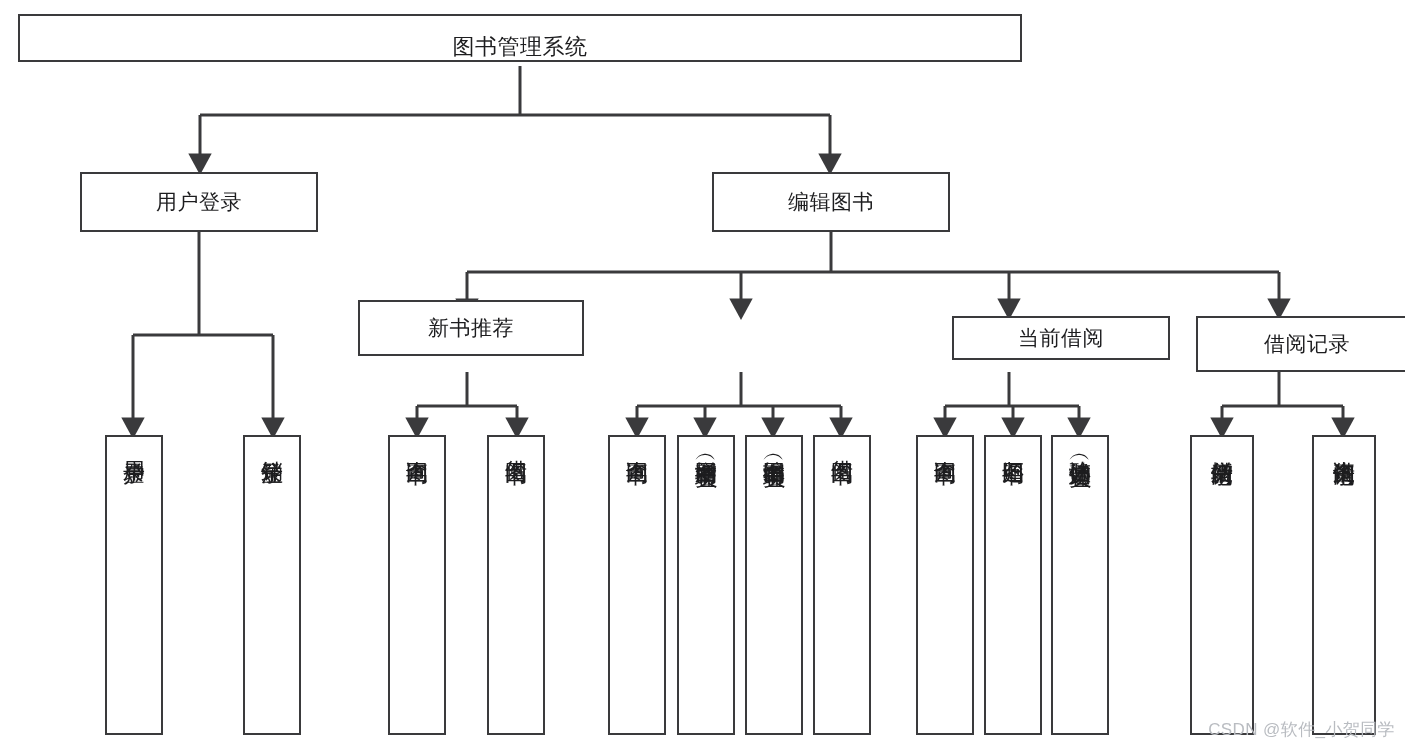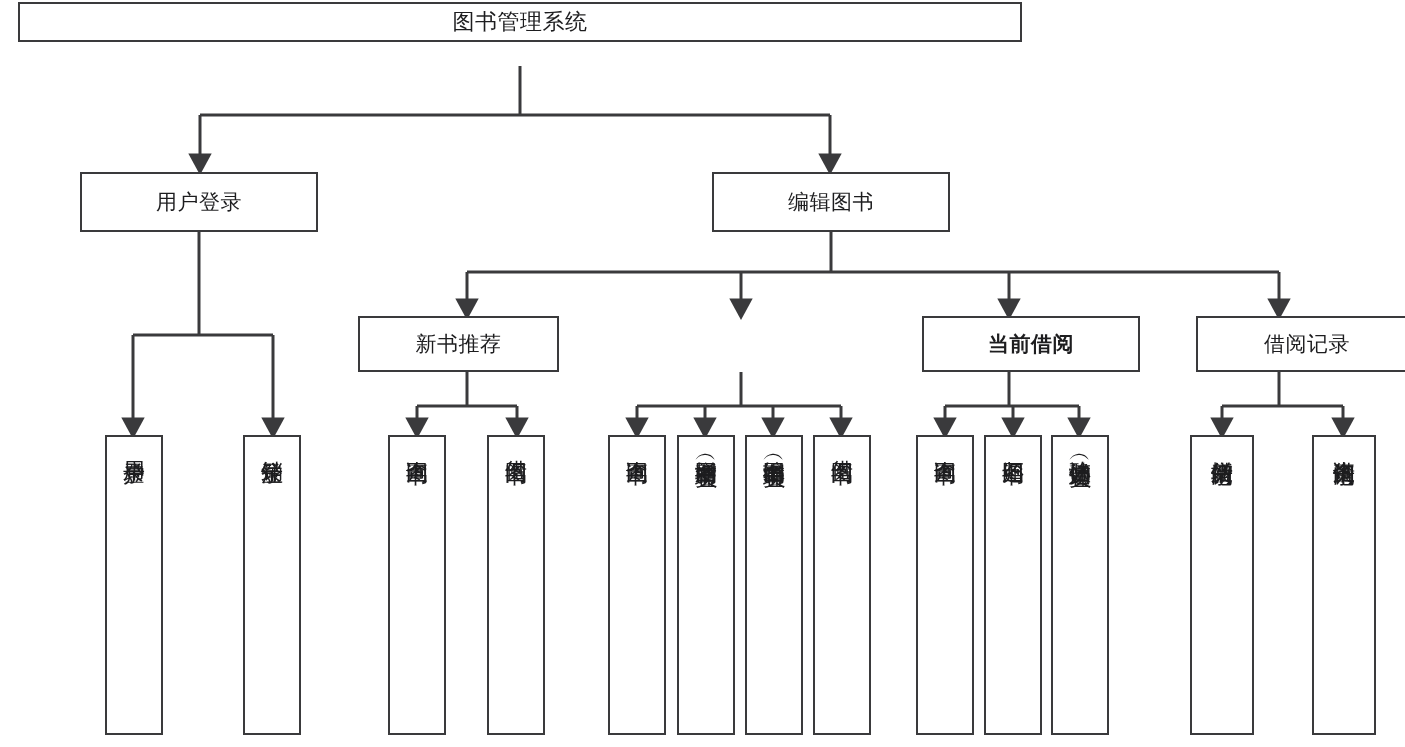--- a/index.html
+++ b/index.html
@@ -127,7 +127,7 @@
     </g>
   </svg>
 
-  <div class="node node-h node-root" style="left:18px; top:2px; width:1004px; height:40px;">
+  <div class="node node-h node-root" style="left:18px; top:14px; width:1004px; height:48px;align-items:flex-end;">
     <span class="node-label">图书管理系统</span>
   </div>
 

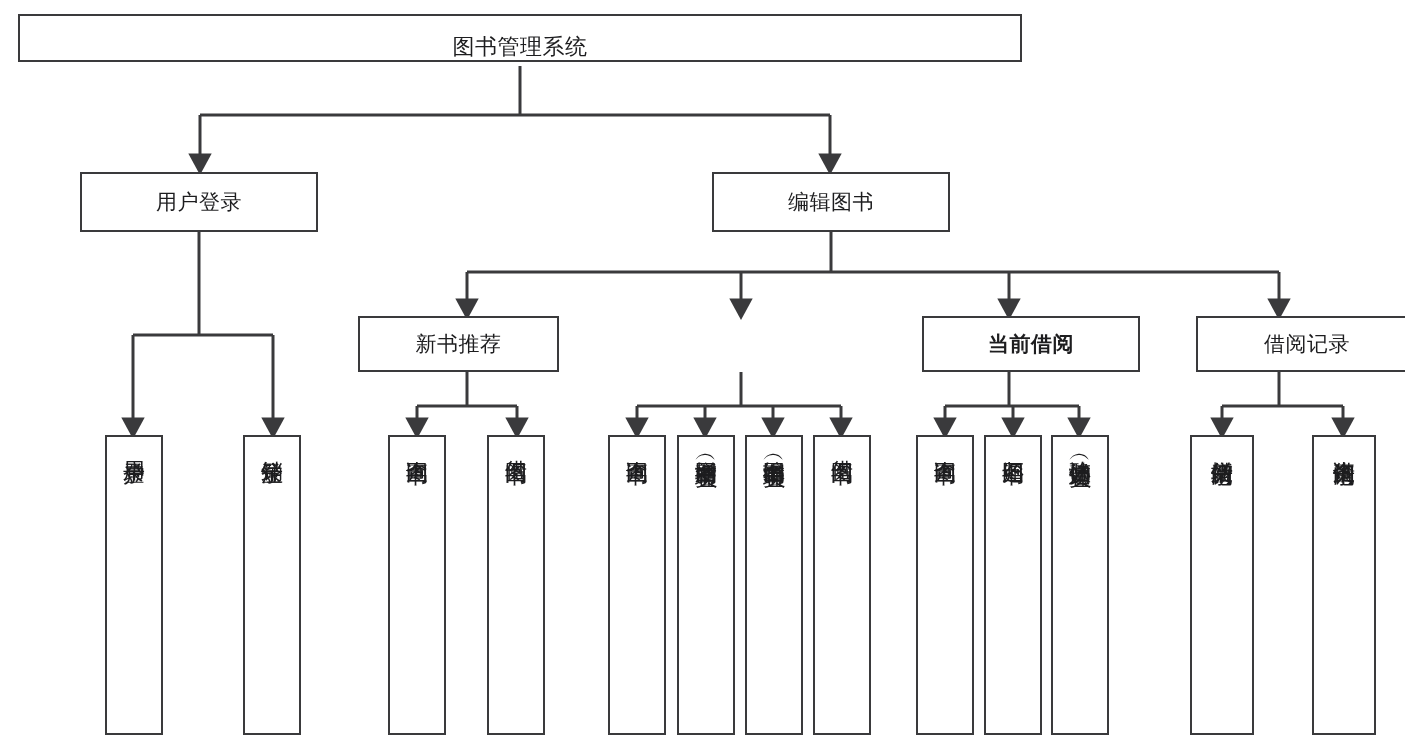--- a/index.html
+++ b/index.html
@@ -138,7 +138,7 @@
     <span class="node-label">编辑图书</span>
   </div>
 
-  <div class="node node-h" style="left:358px; top:316px; width:201px; height:56px;">
+  <div class="node node-h" style="left:358px; top:300px; width:226px; height:56px;">
     <span class="node-label">新书推荐</span>
   </div>
   <div class="node node-h" style="left:922px; top:316px; width:218px; height:56px;font-weight:bold;">

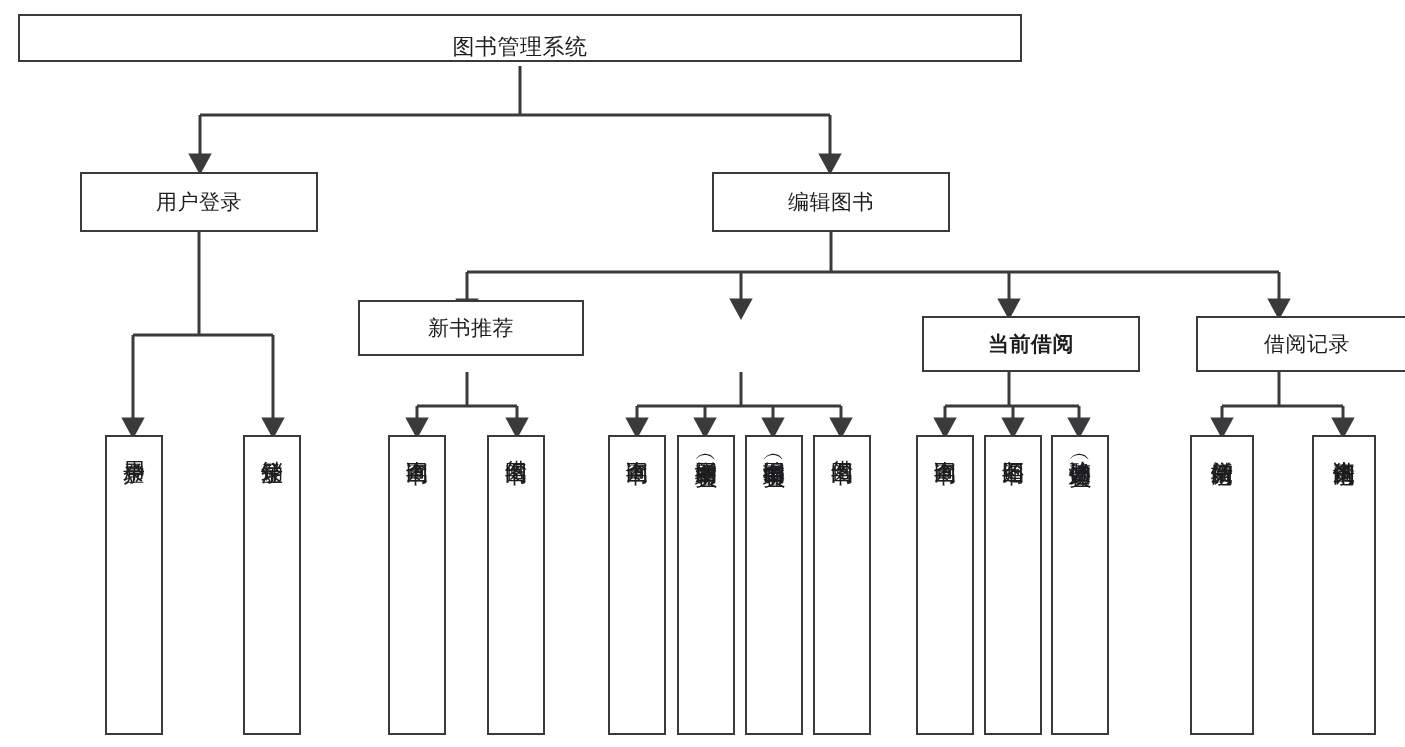--- a/index.html
+++ b/index.html
@@ -141,7 +141,7 @@
   <div class="node node-h" style="left:358px; top:300px; width:226px; height:56px;">
     <span class="node-label">新书推荐</span>
   </div>
-  <div class="node node-h" style="left:922px; top:316px; width:218px; height:56px;font-weight:bold;">
+  <div class="node node-h" style="left:952px; top:316px; width:218px; height:44px;">
     <span class="node-label">当前借阅</span>
   </div>
   <div class="node node-h" style="left:1168px; top:316px; width:222px; height:56px;margin-left:28px;">

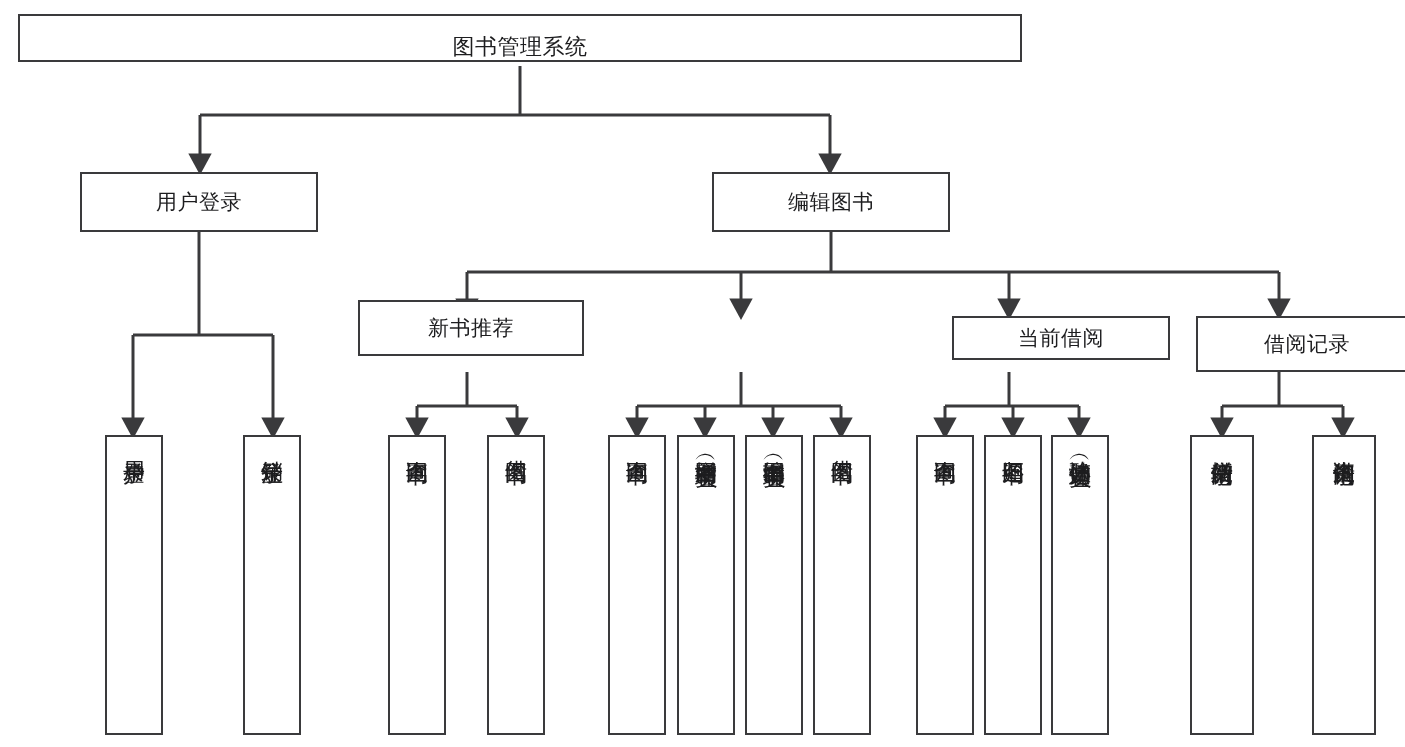--- a/index.html
+++ b/index.html
@@ -188,6 +188,7 @@
     <span class="node-label">查询借阅记录</span>
   </div>
 
+  <div class="watermark">CSDN @软件_小贺同学</div>
 
 </div>
 

